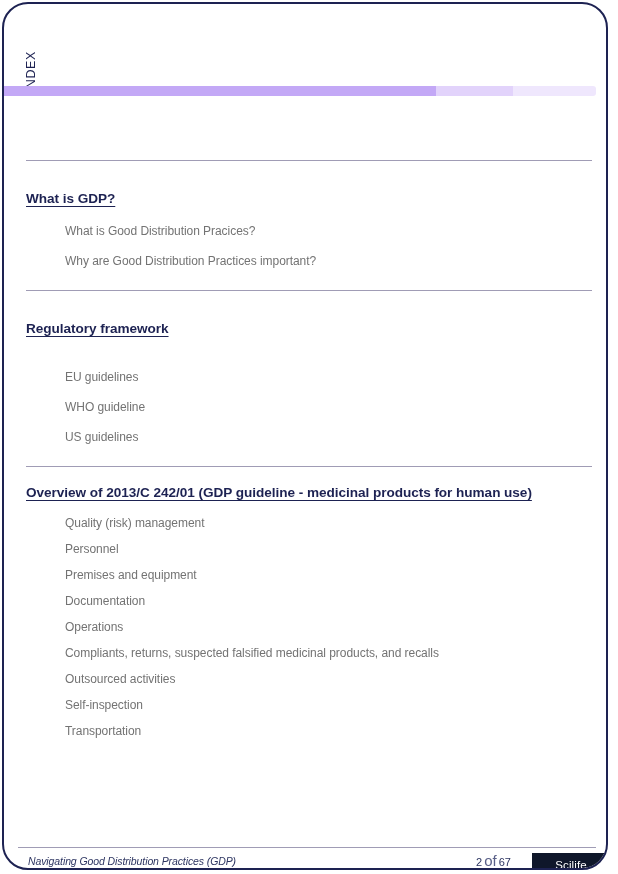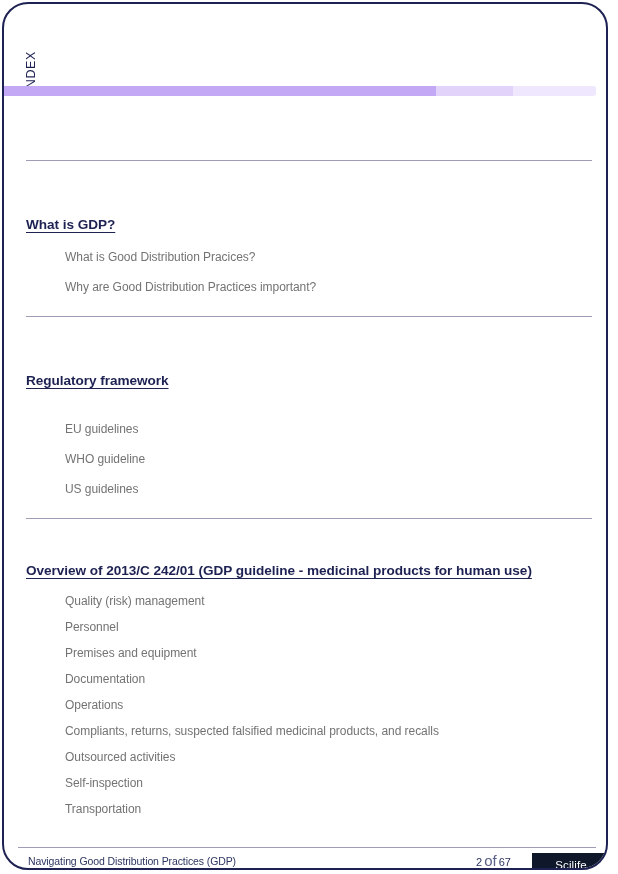--- a/index.html
+++ b/index.html
@@ -85,7 +85,6 @@
     text-decoration-thickness: 1.4px;
     letter-spacing: -0.05px;
     white-space: nowrap;
-    margin-top: 26px;
   }
 
   .subitem {

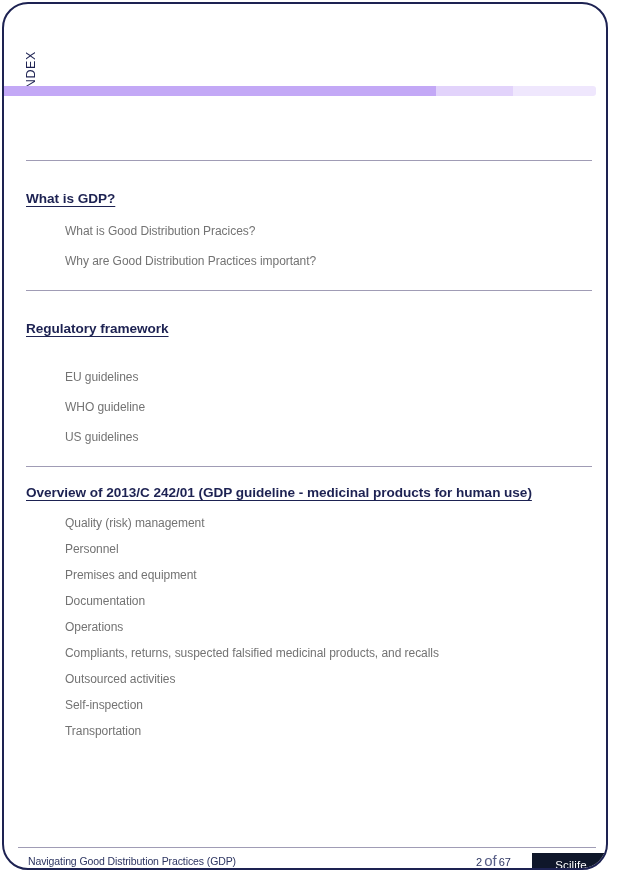--- a/index.html
+++ b/index.html
@@ -134,6 +134,7 @@
     color: #2d3561;
     letter-spacing: -0.1px;
     white-space: nowrap;
+    font-style: italic;
   }
   .footer-pager {
     position: absolute;

